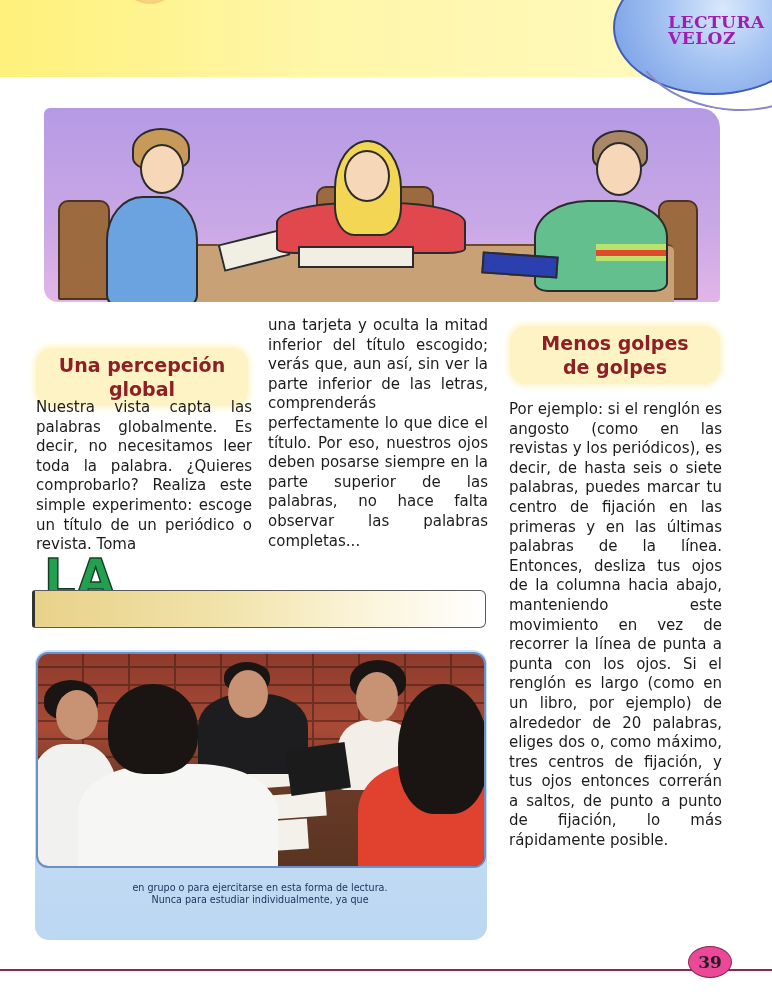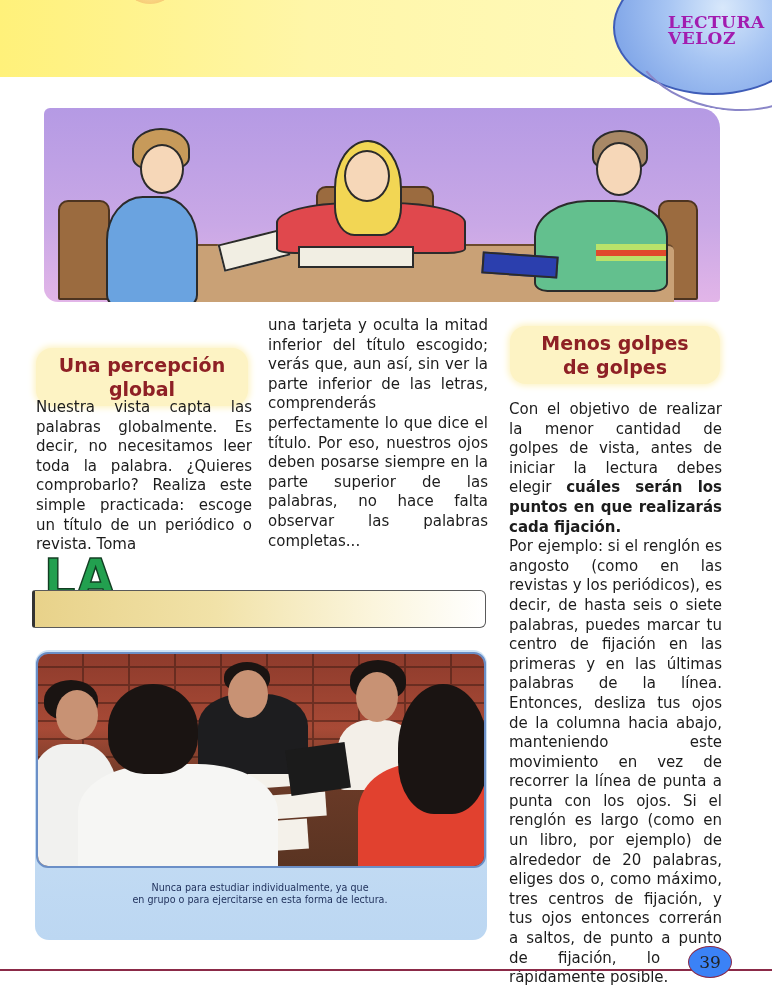--- a/index.html
+++ b/index.html
@@ -154,7 +154,7 @@
   <span style="width:170px;">Una percepción global</span>
 </div>
 <div class="col-text" style="left:36px; top:398px; width:216px;">
-  <p>Nuestra vista capta las palabras globalmente. Es decir, no necesitamos leer toda la palabra. ¿Quieres comprobarlo? Realiza este simple practicada: escoge un título de un periódico o revista. Toma</p>
+  <p>Nuestra vista capta las palabras globalmente. Es decir, no necesitamos leer toda la palabra. ¿Quieres comprobarlo? Realiza este simple experimento: escoge un título de un periódico o revista. Toma</p>
 </div>
 
 <div class="col-text" style="left:268px; top:316px; width:220px;">

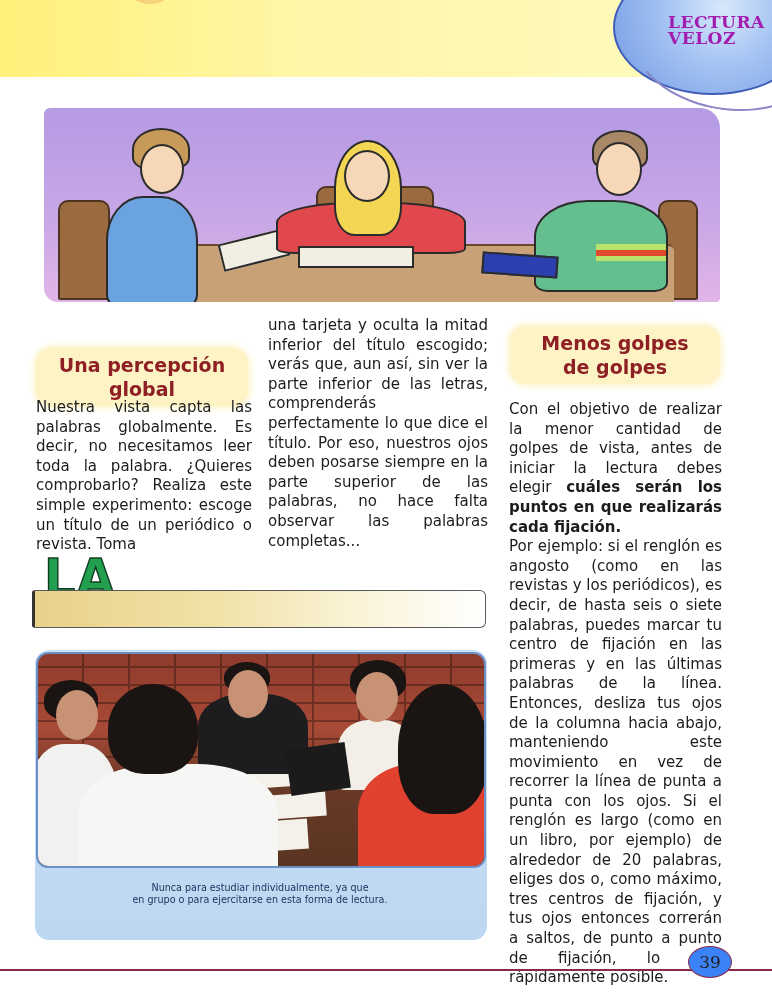--- a/index.html
+++ b/index.html
@@ -165,7 +165,6 @@
   <span style="width:150px;">Menos golpes de golpes</span>
 </div>
 <div class="col-text" style="left:509px; top:400px; width:213px;">
-  <p><span>Con el objetivo de realizar la menor cantidad de golpes de vista, antes de iniciar la lectura debes elegir </span><b>cuáles serán los puntos en que realizarás cada fijación.</b></p>
   <p>Por ejemplo: si el renglón es angosto (como en las revistas y los periódicos), es decir, de hasta seis o siete palabras, puedes marcar tu centro de fijación en las primeras y en las últimas palabras de la línea. Entonces, desliza tus ojos de la columna hacia abajo, manteniendo este movimiento en vez de recorrer la línea de punta a punta con los ojos. Si el renglón es largo (como en un libro, por ejemplo) de alrededor de 20 palabras, eliges dos o, como máximo, tres centros de fijación, y tus ojos entonces correrán a saltos, de punto a punto de fijación, lo más rápidamente posible.</p>
 </div>
 

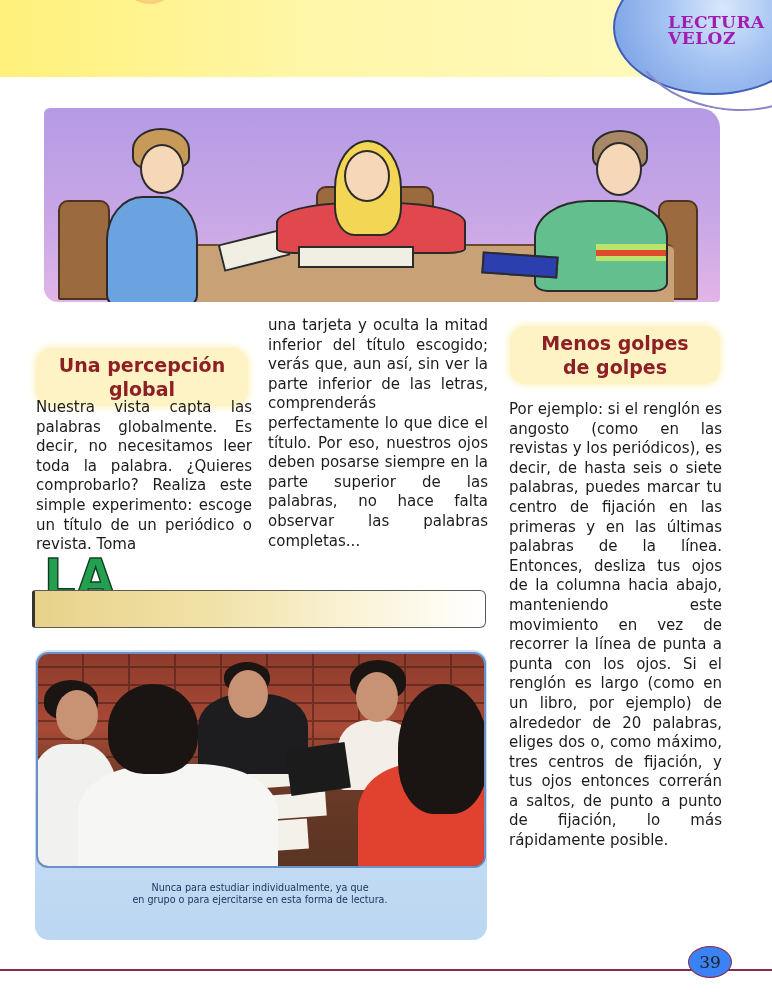--- a/index.html
+++ b/index.html
@@ -198,8 +198,8 @@
   <div class="phair" style="left:360px; top:30px; width:90px; height:130px;"></div>
 </div>
 <div class="caption">
+  <div>en grupo o para ejercitarse en esta forma de lectura.</div>
   <div>Nunca para estudiar individualmente, ya que</div>
-  <div>en grupo o para ejercitarse en esta forma de lectura.</div>
 </div>
 
 <div class="footer-rule"></div>

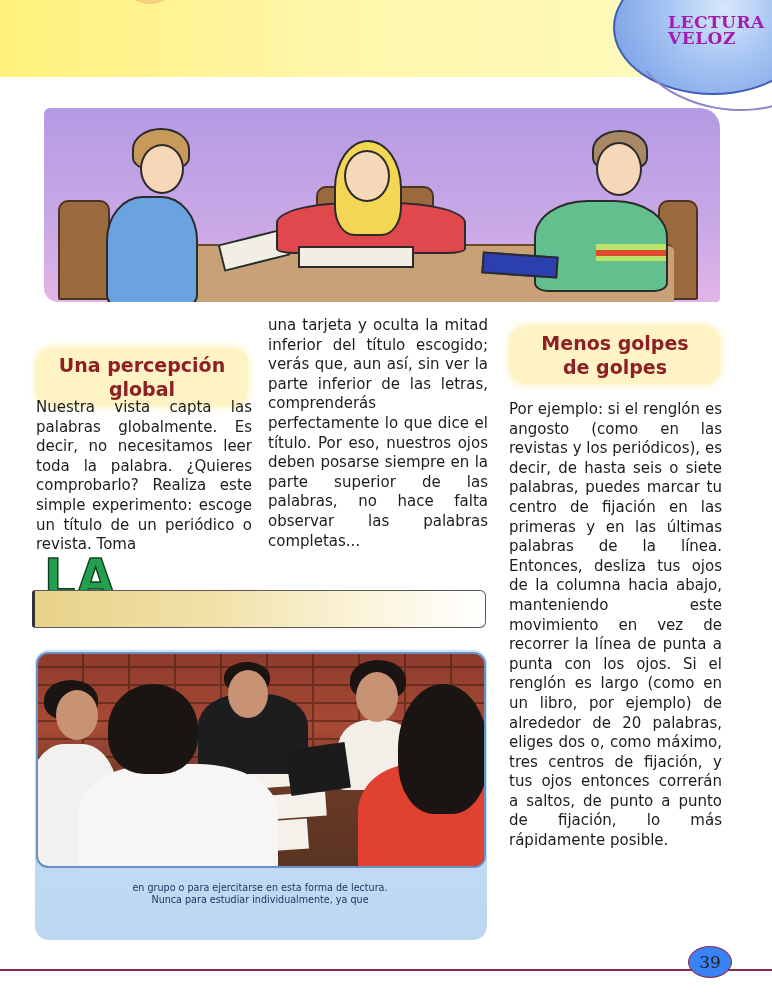--- a/index.html
+++ b/index.html
@@ -106,9 +106,9 @@
   }
   .page-number {
     position: absolute; left: 688px; top: 946px; width: 44px; height: 32px;
-    border: 1.5px solid #8b2a48; border-radius: 50%; background: #3b82f6;
+    border: 1.5px solid #8b2a48; border-radius: 50%; background: #ec4899;
     display: flex; align-items: center; justify-content: center;
-    font-family: "DejaVu Serif", serif; font-weight: normal; font-size: 17px; color: #222;
+    font-family: "DejaVu Serif", serif; font-weight: bold; font-size: 17px; color: #222;
   }
 </style>
 </head>

